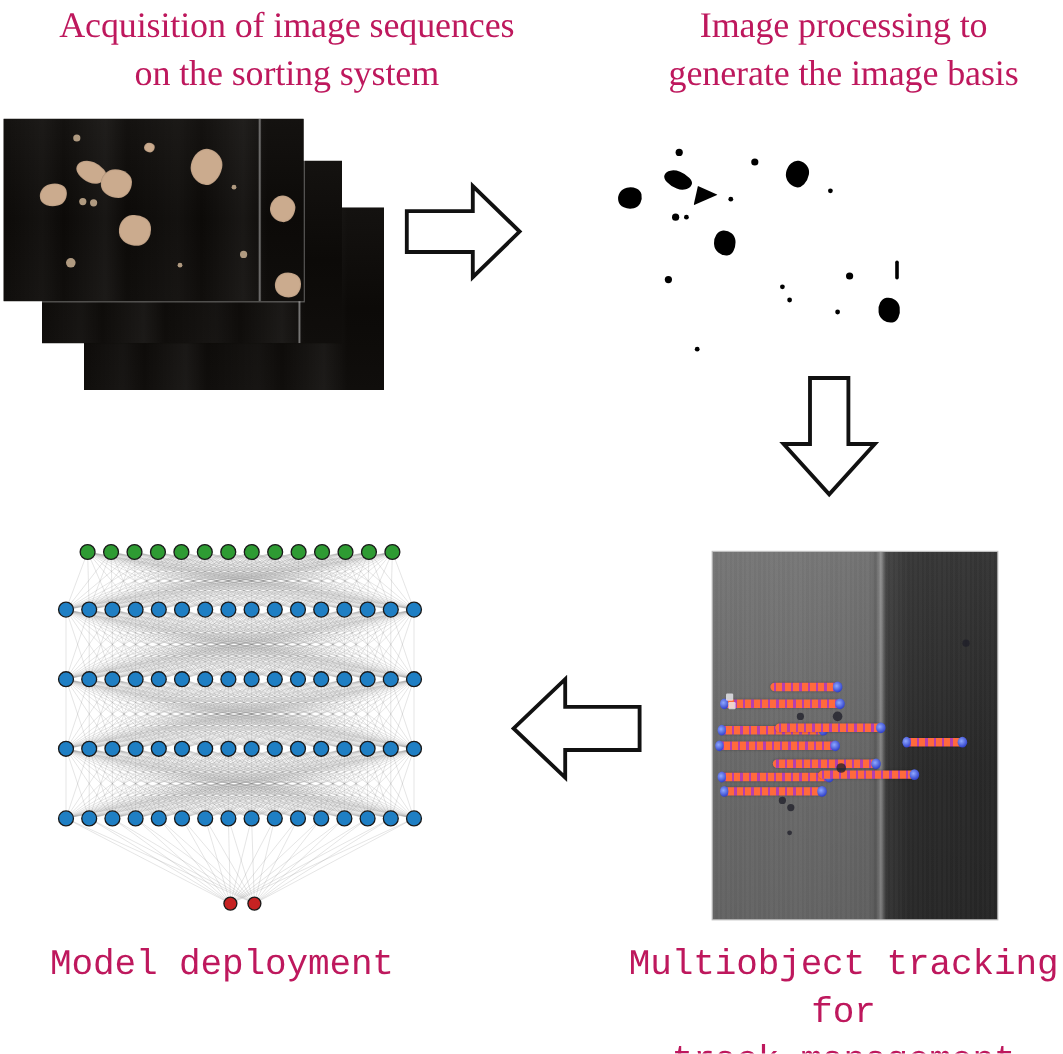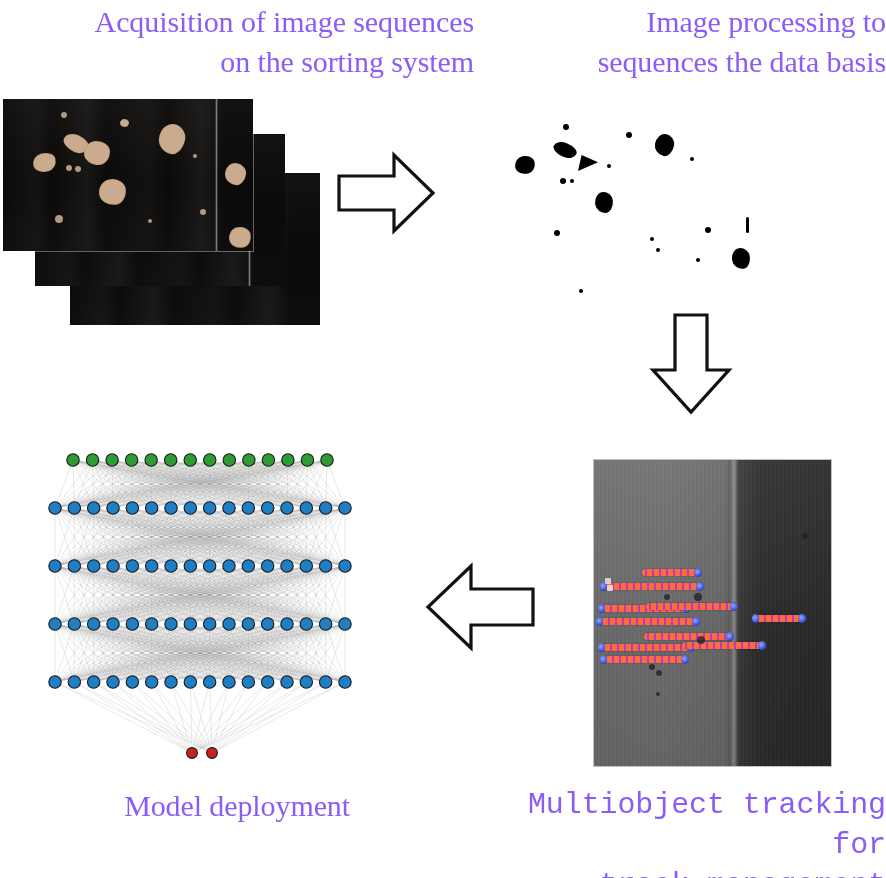--- a/index.html
+++ b/index.html
@@ -18,10 +18,10 @@
 
   .caption {
     position: absolute;
-    text-align: right;
+    text-align: center;
     font-size: 30px;
     line-height: 1.33;
-    color: #8b5cf6;
+    color: #be185d;
     letter-spacing: -0.1px;
     white-space: pre-line;
   }

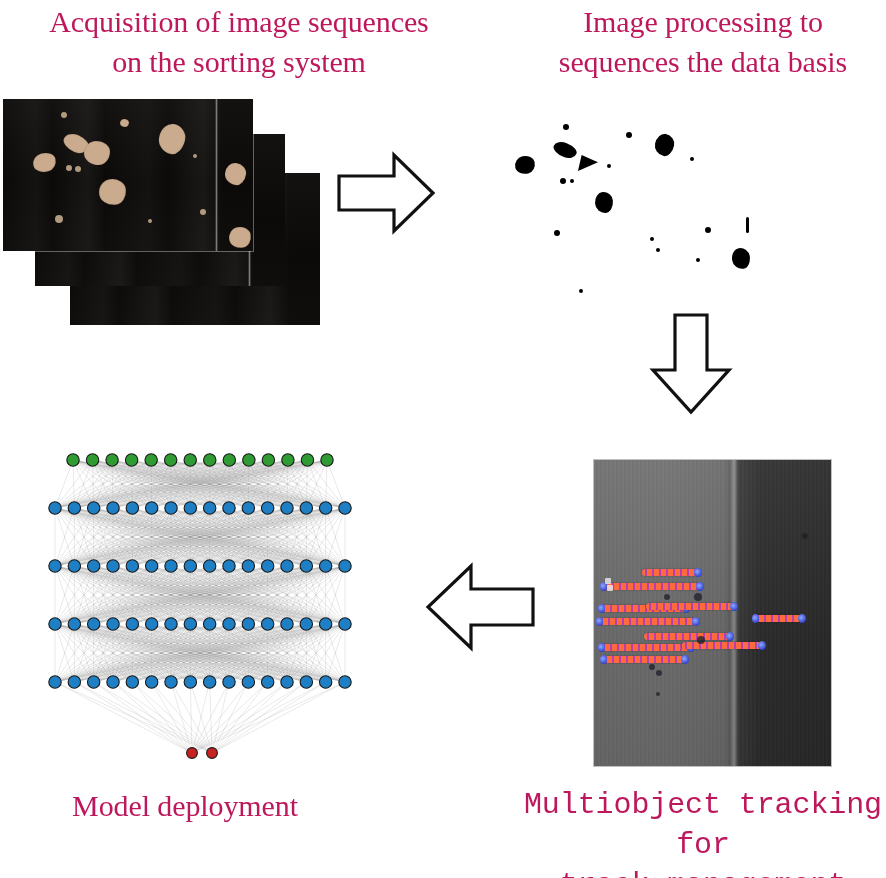--- a/index.html
+++ b/index.html
@@ -183,7 +183,7 @@
 on the sorting system</div>
 
 <div class="caption" id="caption-processing">Image processing to
-sequences the data basis</div>
+generate the image basis</div>
 
 <div class="caption" id="caption-model">Model deployment</div>
 

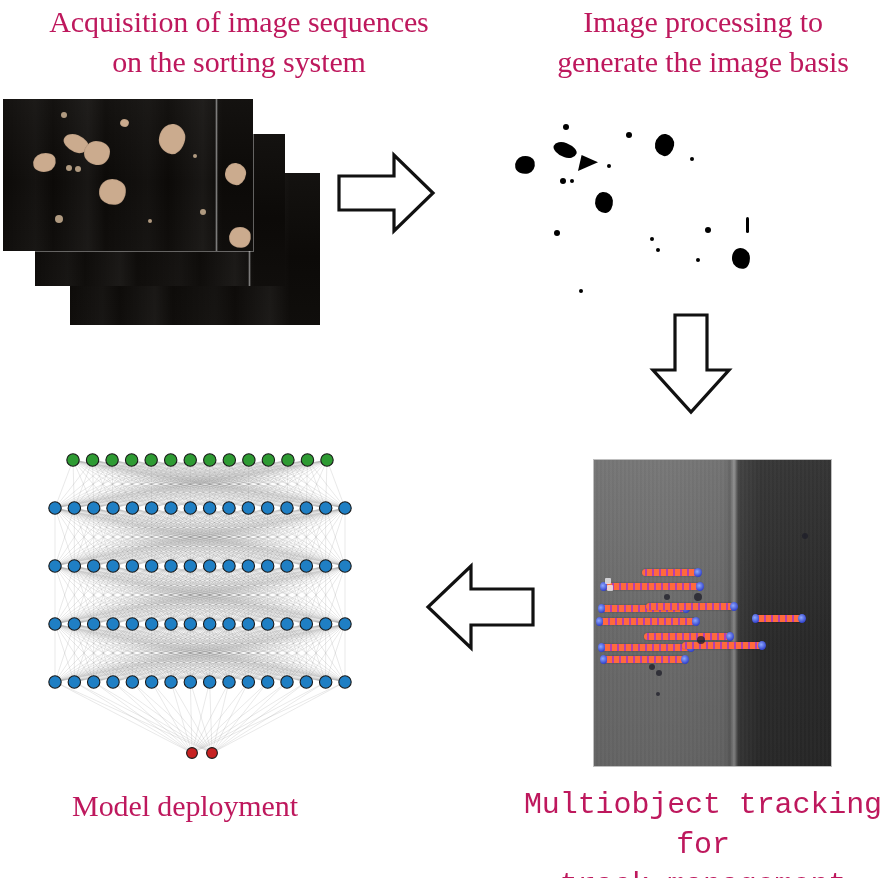--- a/index.html
+++ b/index.html
@@ -28,7 +28,7 @@
 
   #caption-acquisition { left: 4px;   top: 2px;   width: 470px; }
   #caption-processing  { left: 520px; top: 2px;   width: 366px; }
-  #caption-model       { left: 20px;  top: 786px; width: 330px; }
+  #caption-model       { left: 20px;  top: 786px; width: 330px; font-family: Liberation Mono, monospace; }
   #caption-tracking    { left: 520px; top: 786px; width: 366px; font-family: Liberation Mono, monospace; }
 
   

